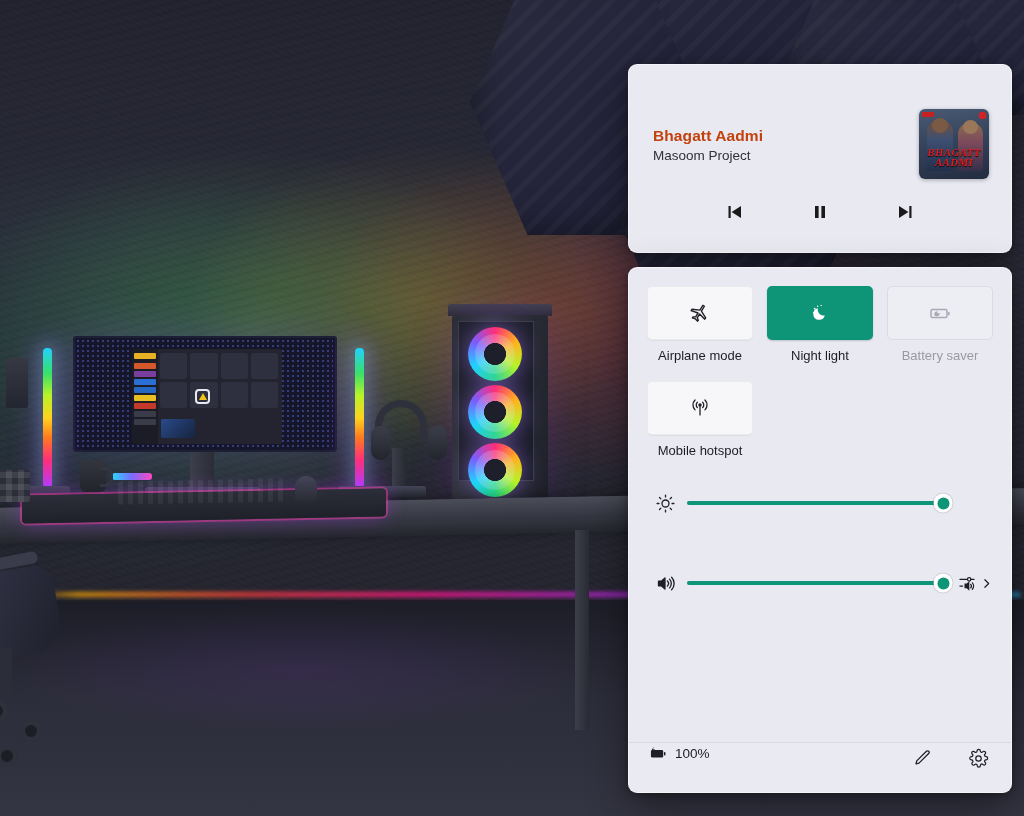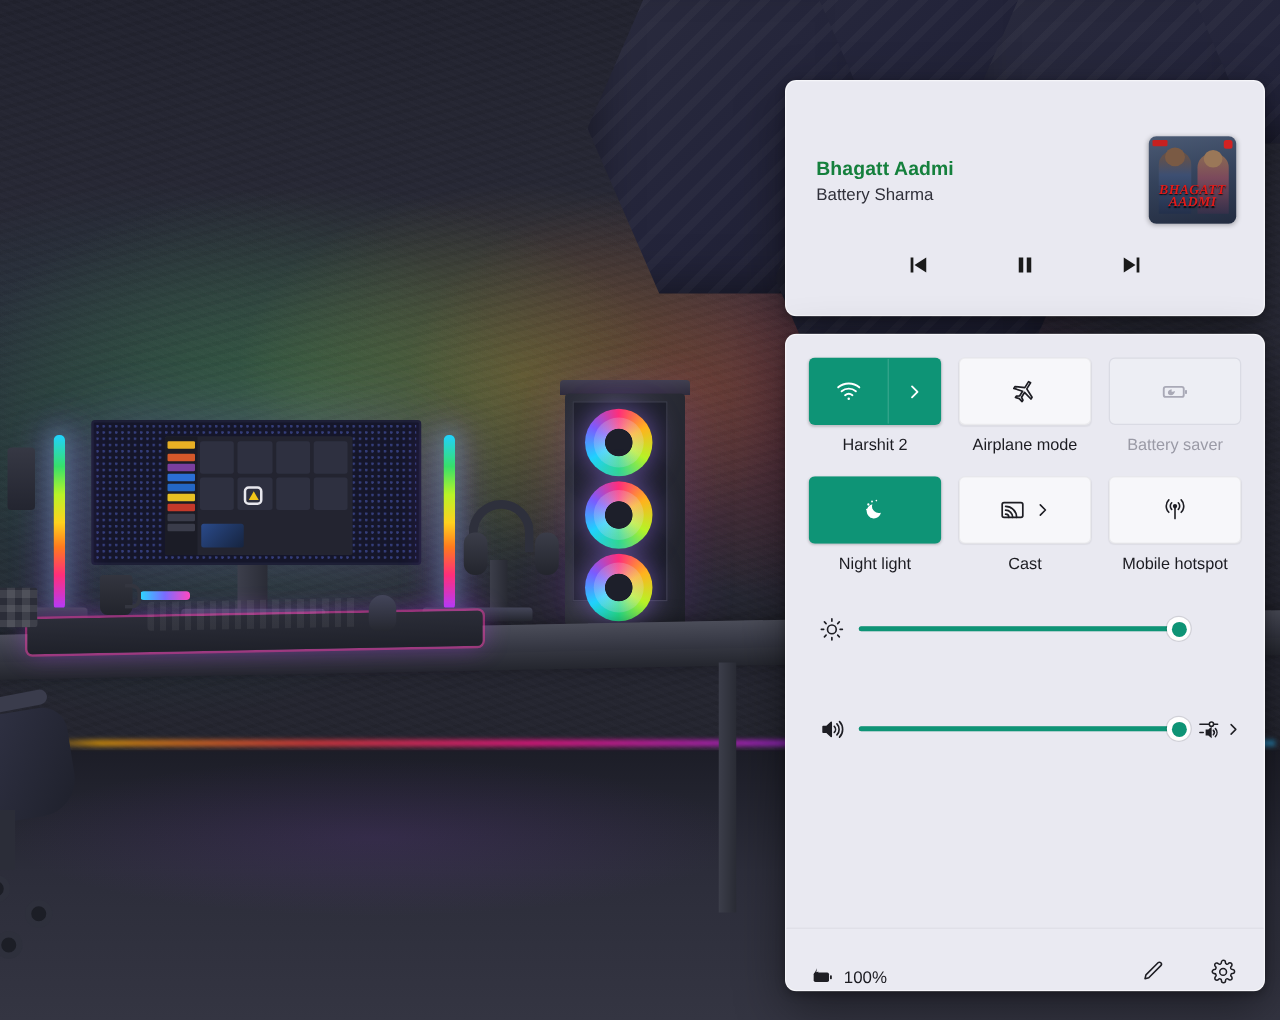--- a/index.html
+++ b/index.html
@@ -198,7 +198,7 @@
   #media-panel { left: 628px; top: 64px; width: 384px; height: 189px; }
   .media-inner { position: relative; width: 100%; height: 100%; padding: 22px 22px 0 22px; }
   .media-meta { position: absolute; left: 24px; top: 62px; }
-  .media-title { font-size: 15.5px; font-weight: 700; color: #15803d; letter-spacing: .1px; }
+  .media-title { font-size: 15.5px; font-weight: 700; color: #c2410c; letter-spacing: .1px; }
   .media-artist { font-size: 13.5px; color: #30303a; margin-top: 3px; }
   .album-art {
     position: absolute; right: 22px; top: 44px; width: 70px; height: 70px;

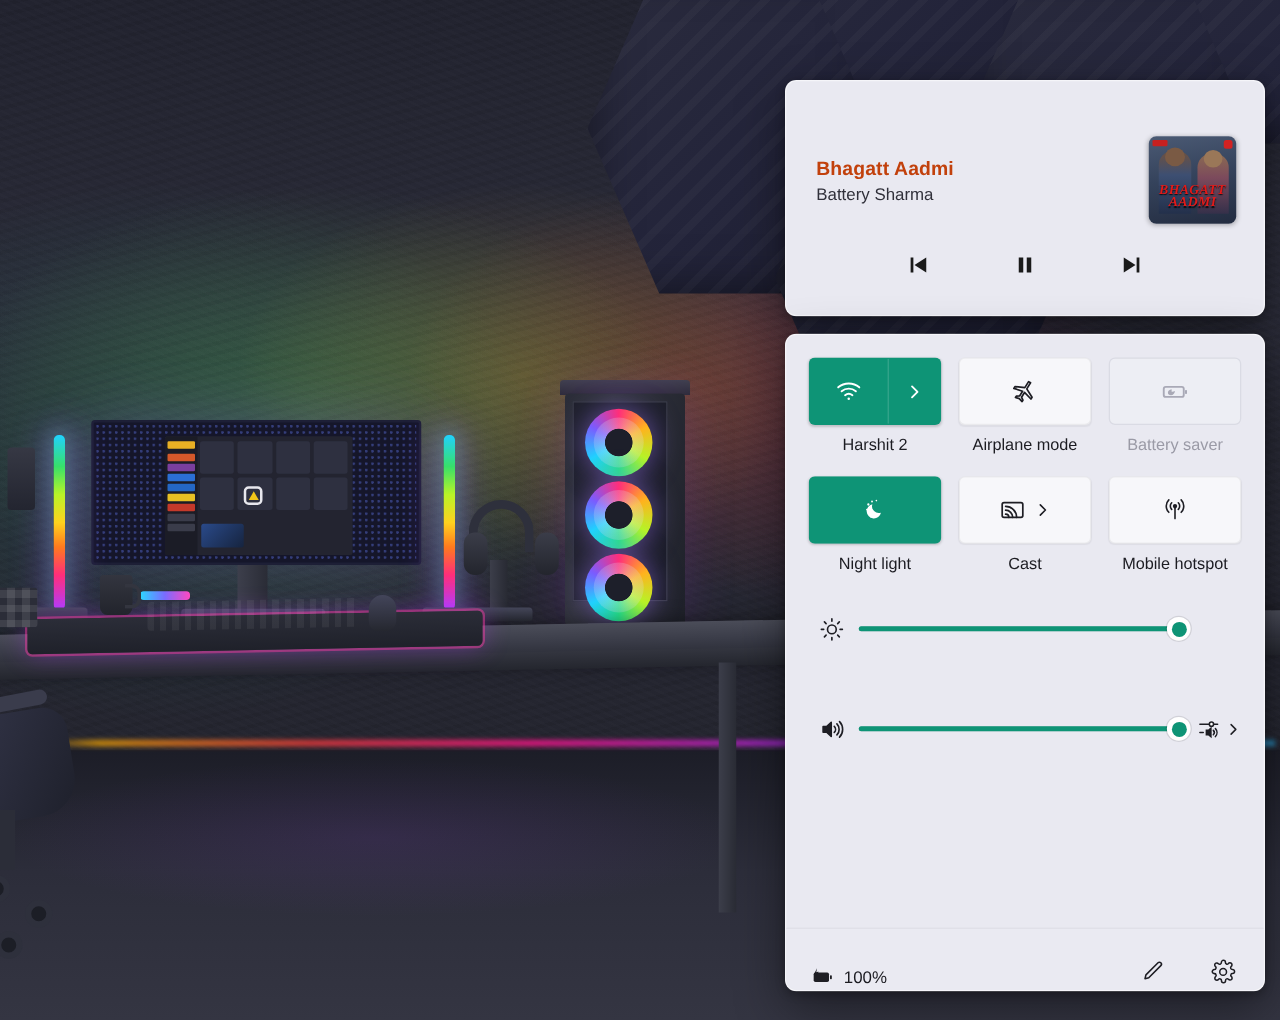--- a/index.html
+++ b/index.html
@@ -380,7 +380,7 @@
     <div class="media-inner">
       <div class="media-meta">
         <div class="media-title">Bhagatt Aadmi</div>
-        <div class="media-artist">Battery Sharma</div>
+        <div class="media-artist">Masoom Project</div>
       </div>
 
       <div class="album-art">

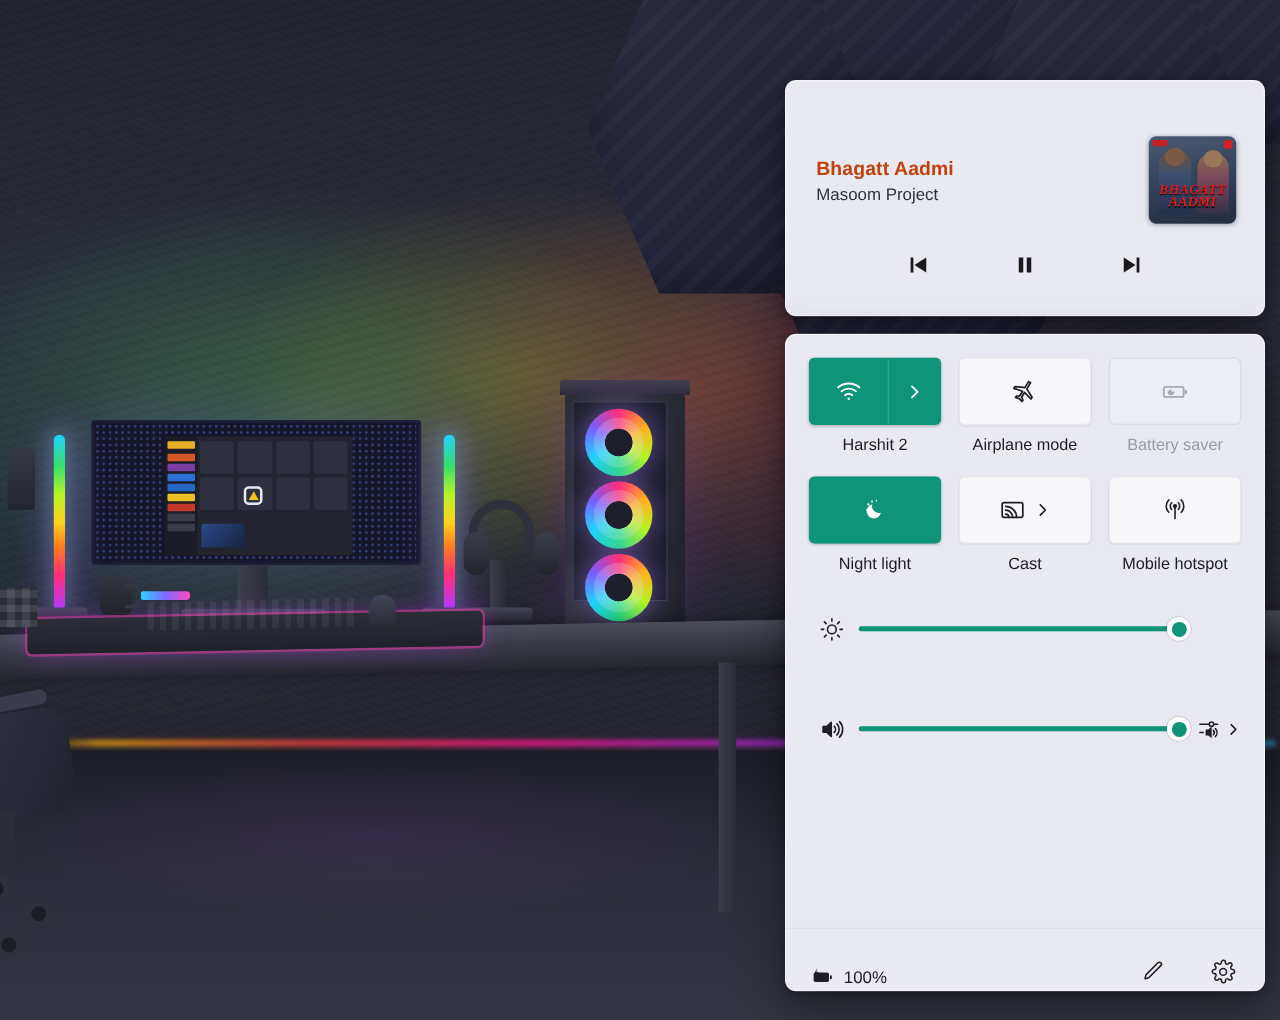--- a/index.html
+++ b/index.html
@@ -421,24 +421,6 @@
     <div class="qs-body">
       <div class="tiles">
 
-        <div class="tile-wrap">
-          <div class="tile on split">
-            <div class="tile-main">
-              <svg class="ico w" width="22" height="22" viewBox="0 0 24 24" fill="none" stroke="currentColor" stroke-width="1.7" stroke-linecap="round">
-                <path d="M2.8 8.6a14 14 0 0 1 18.4 0"></path>
-                <path d="M5.8 12a9.6 9.6 0 0 1 12.4 0"></path>
-                <path d="M8.8 15.4a5.2 5.2 0 0 1 6.4 0"></path>
-                <circle cx="12" cy="18.6" r="1.1" fill="currentColor" stroke="none"></circle>
-              </svg>
-            </div>
-            <div class="tile-chevron">
-              <svg class="ico w" width="15" height="15" viewBox="0 0 24 24" fill="none" stroke="currentColor" stroke-width="2.4" stroke-linecap="round" stroke-linejoin="round">
-                  <polyline points="9 5 16 12 9 19"></polyline>
-                </svg>
-            </div>
-          </div>
-          <div class="tile-label">Harshit 2</div>
-        </div>
 
 
         <div class="tile-wrap">

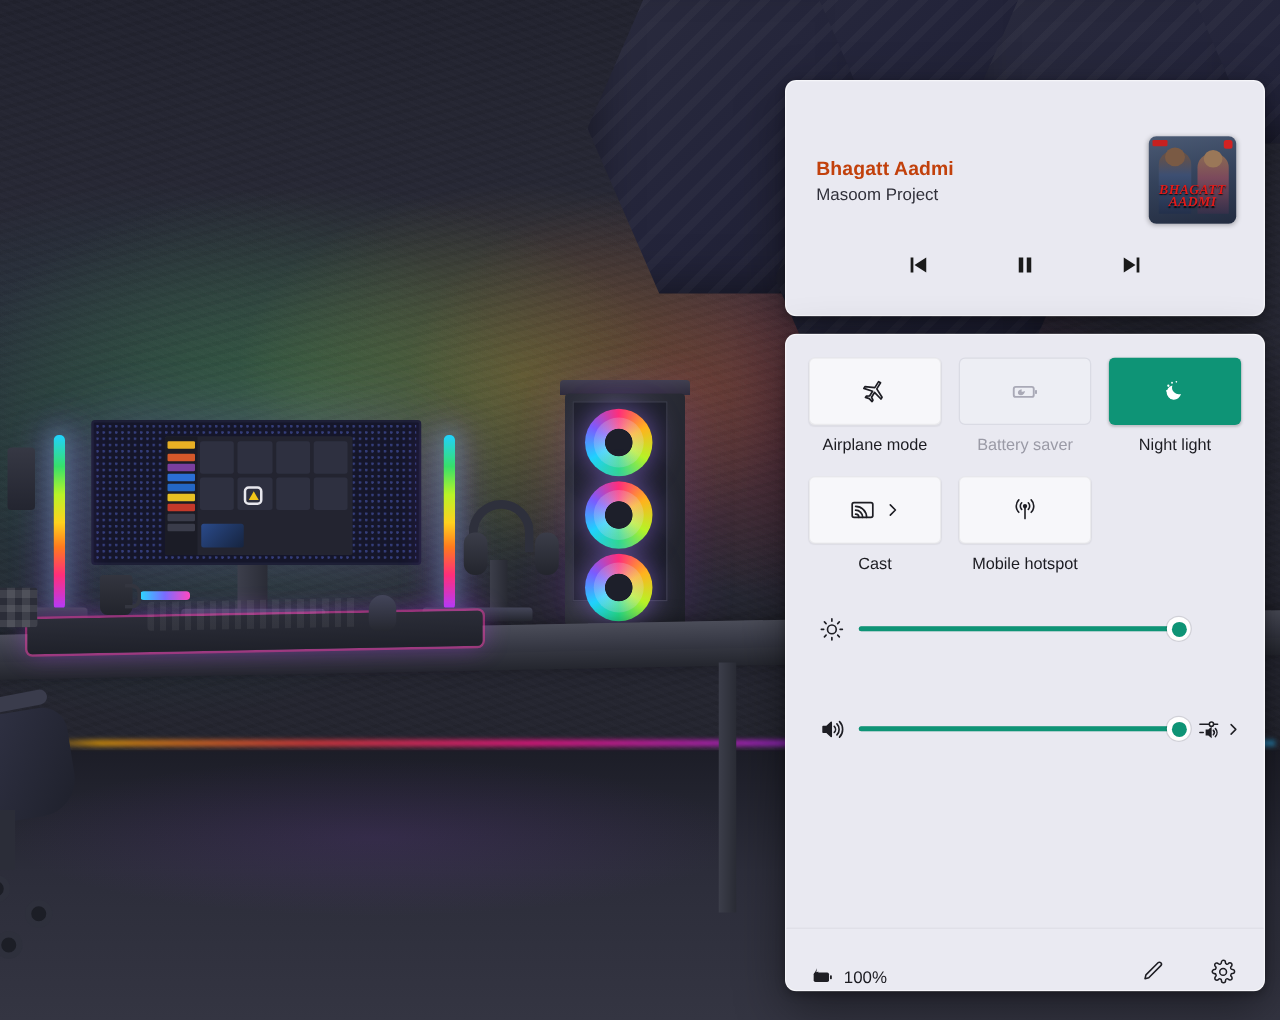--- a/index.html
+++ b/index.html
@@ -433,17 +433,6 @@
         </div>
 
         <div class="tile-wrap">
-          <div class="tile off-disabled">
-            <svg class="ico g" width="24" height="24" viewBox="0 0 24 24" fill="none" stroke="currentColor" stroke-width="1.5" stroke-linejoin="round">
-              <rect x="3" y="8.5" width="16" height="8" rx="1.6"></rect>
-              <rect x="20" y="11" width="1.6" height="3.2" rx=".6" fill="currentColor" stroke="none"></rect>
-              <path d="M9.3 10.3c-1.9.3-3 1.4-3 2.9 0 1.2 1 2 2.4 2 1.8 0 3-1.4 3.3-3.4-1 .5-1.9.6-2.7.5z" fill="currentColor" stroke="none"></path>
-            </svg>
-          </div>
-          <div class="tile-label dim">Battery saver</div>
-        </div>
-
-        <div class="tile-wrap">
           <div class="tile on">
             <svg class="ico w" width="22" height="22" viewBox="0 0 24 24">
               <path d="M17.2 14.4a6 6 0 0 1-7.5-7.5 6.3 6.3 0 1 0 7.5 7.5z" fill="currentColor"></path>
@@ -455,6 +444,17 @@
             </svg>
           </div>
           <div class="tile-label">Night light</div>
+        </div>
+
+        <div class="tile-wrap">
+          <div class="tile off-disabled">
+            <svg class="ico g" width="24" height="24" viewBox="0 0 24 24" fill="none" stroke="currentColor" stroke-width="1.5" stroke-linejoin="round">
+              <rect x="3" y="8.5" width="16" height="8" rx="1.6"></rect>
+              <rect x="20" y="11" width="1.6" height="3.2" rx=".6" fill="currentColor" stroke="none"></rect>
+              <path d="M9.3 10.3c-1.9.3-3 1.4-3 2.9 0 1.2 1 2 2.4 2 1.8 0 3-1.4 3.3-3.4-1 .5-1.9.6-2.7.5z" fill="currentColor" stroke="none"></path>
+            </svg>
+          </div>
+          <div class="tile-label dim">Battery saver</div>
         </div>
 
         <div class="tile-wrap">

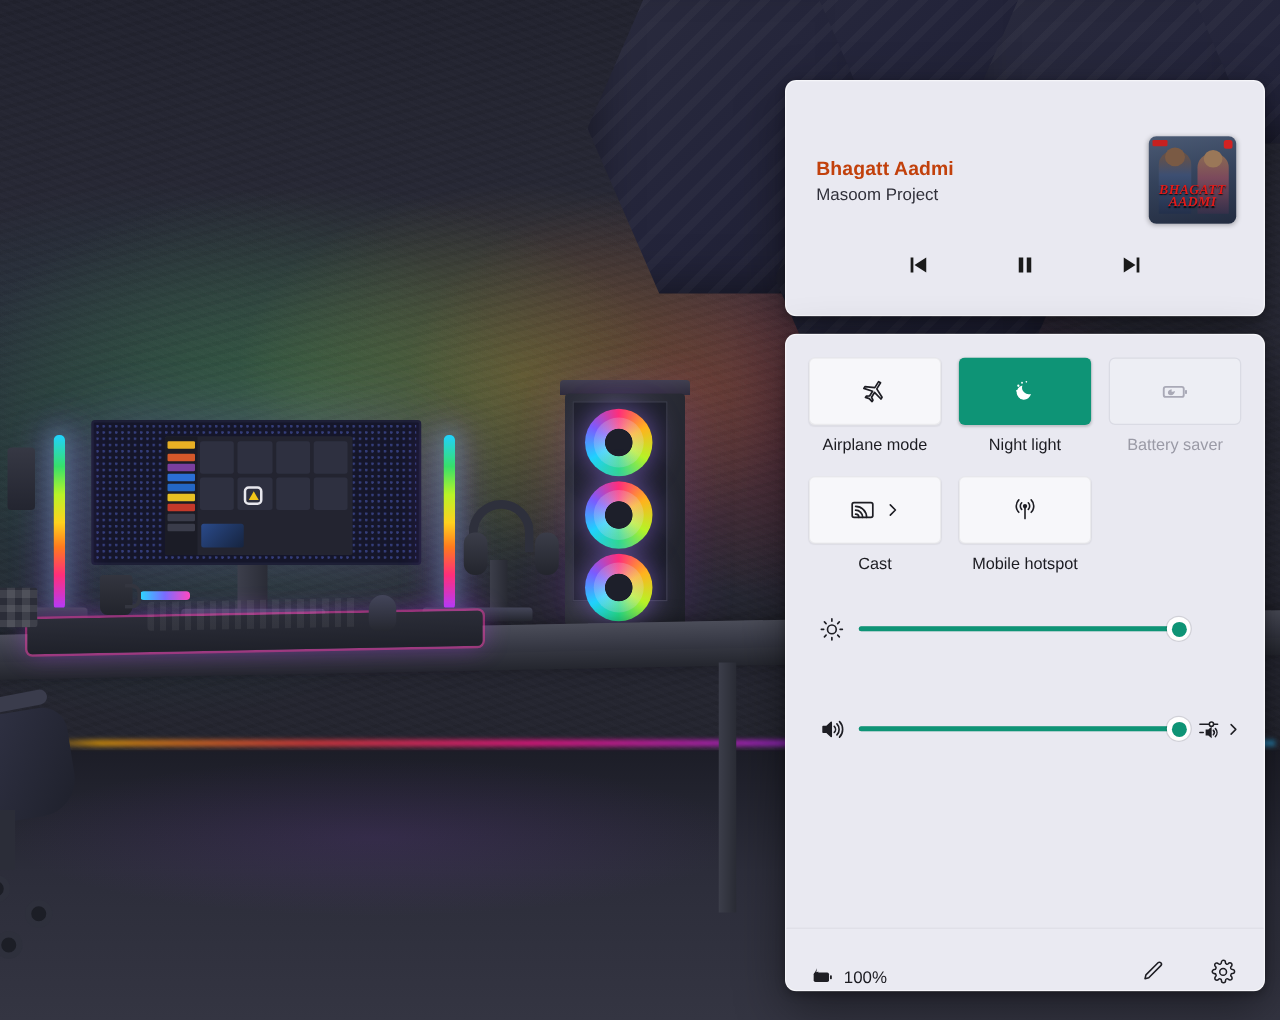--- a/index.html
+++ b/index.html
@@ -457,20 +457,6 @@
           <div class="tile-label dim">Battery saver</div>
         </div>
 
-        <div class="tile-wrap">
-          <div class="tile">
-            <svg class="ico d" width="22" height="22" viewBox="0 0 24 24" fill="none" stroke="currentColor" stroke-width="1.5" stroke-linecap="round">
-              <rect x="3" y="5.5" width="18" height="13" rx="1.6"></rect>
-              <path d="M6 15.6a2.8 2.8 0 0 1 2.8 2.8"></path>
-              <path d="M6 12.2a6.2 6.2 0 0 1 6.2 6.2"></path>
-              <path d="M6 8.8a9.6 9.6 0 0 1 9.6 9.6"></path>
-            </svg>
-            <svg class="ico d" width="14" height="14" viewBox="0 0 24 24" fill="none" stroke="currentColor" stroke-width="2.2" stroke-linecap="round" stroke-linejoin="round" style="margin-left:6px">
-                <polyline points="9 5 16 12 9 19"></polyline>
-              </svg>
-          </div>
-          <div class="tile-label">Cast</div>
-        </div>
 
 
 

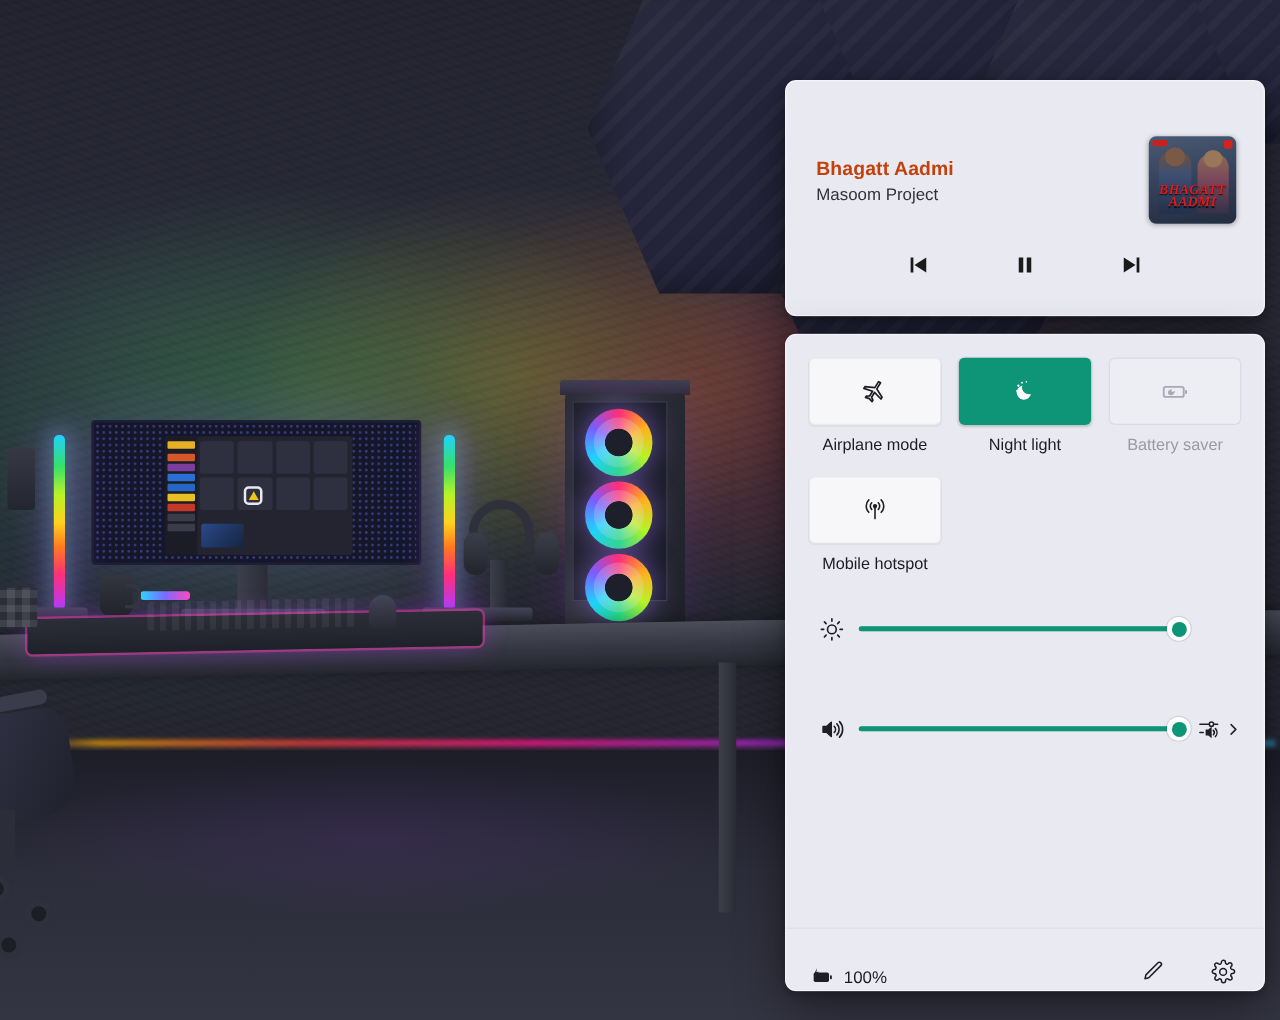--- a/index.html
+++ b/index.html
@@ -278,7 +278,7 @@
   .qs-footer {
     position: absolute; left: 0; bottom: 0; width: 100%; height: 50px;
     border-top: 1px solid rgba(0,0,0,.07);
-    display: flex; align-items: flex-end; padding: 0 18px;
+    display: flex; align-items: flex-start; padding: 0 18px;
     background: #eaeaf2; border-radius: 0 0 9px 9px;
   }
   .battery { display: flex; align-items: center; gap: 7px; cursor: pointer; }

